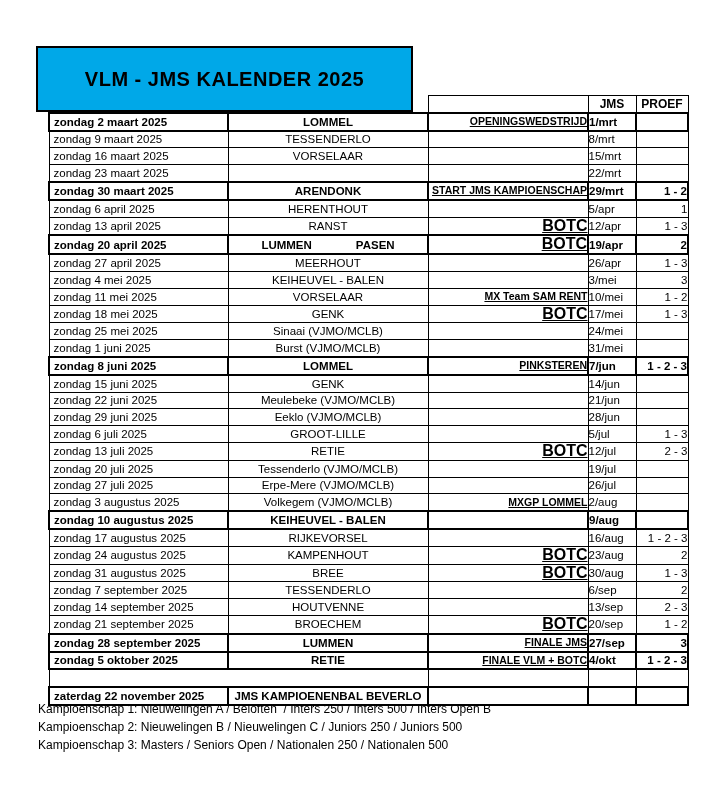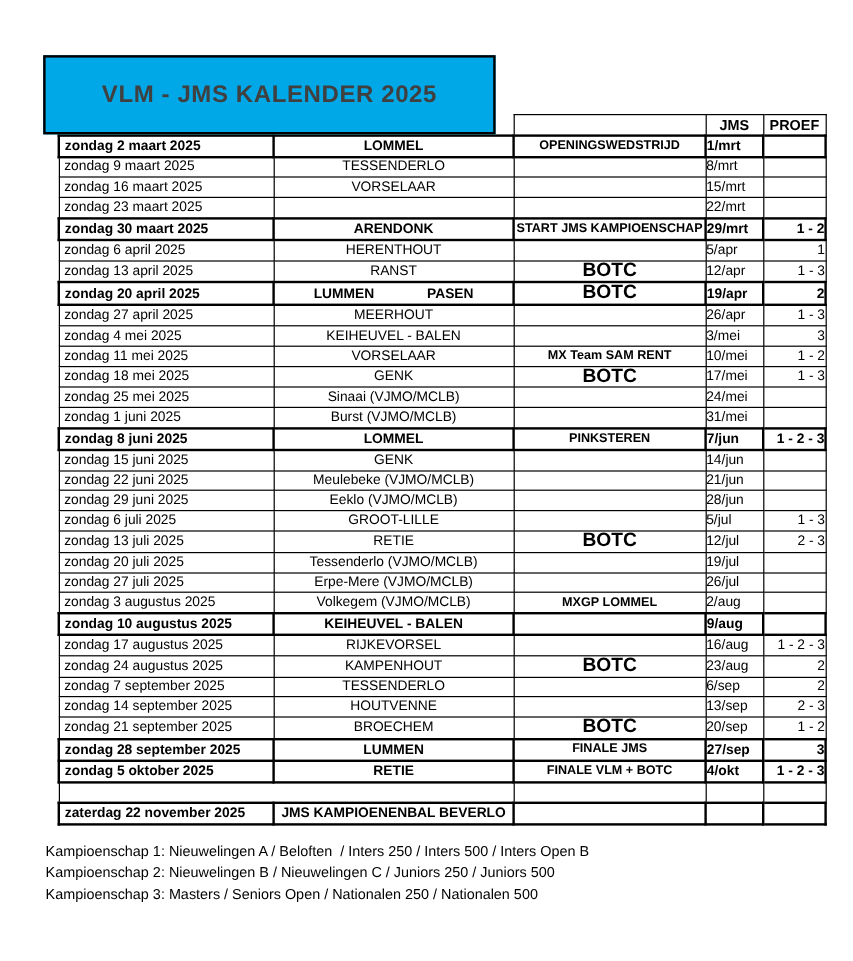--- a/index.html
+++ b/index.html
@@ -294,7 +294,7 @@
       </tbody>
   </table>
 
-  <div class="banner" style="background: rgb(0, 168, 232); color: #404040;">
+  <div class="banner" style="background: rgb(0, 168, 232); color: #000000;">
     <span class="banner-title">VLM - JMS KALENDER 2025</span>
   </div>
 

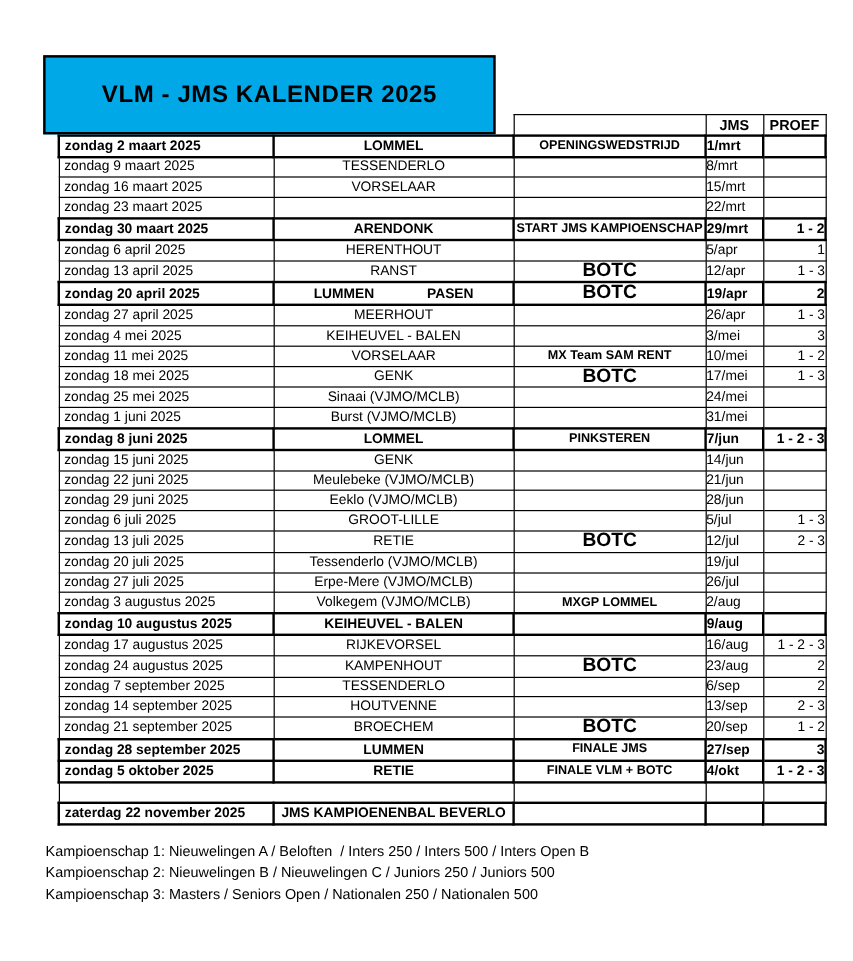--- a/index.html
+++ b/index.html
@@ -24,7 +24,7 @@
   tr.row-bold td{border-width:2px;font-weight:bold;}
   .c-date{text-align:left;padding-left:4px;}
   .c-loc{text-align:center;}
-  .c-note{text-align:center;font-weight:bold;font-size:10.5px;}
+  .c-note{text-align:right;font-weight:bold;font-size:10.5px;text-decoration:underline;}
   .c-note.botc{font-size:16px;}
   .c-jms{text-align:left;}
   .c-proef{text-align:right;}

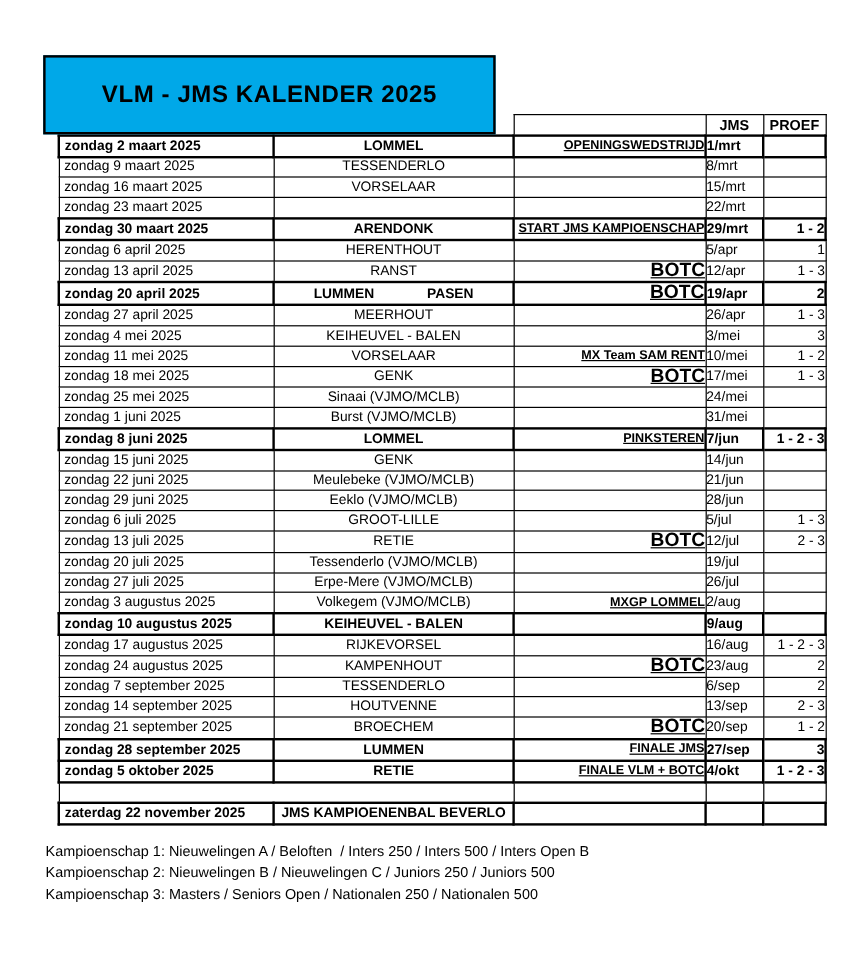--- a/index.html
+++ b/index.html
@@ -244,6 +244,13 @@
           <td class="c-proef">2</td>
         </tr>
         <tr>
+          <td class="c-date">zondag 31 augustus 2025</td>
+          <td class="c-loc">BREE</td>
+          <td class="c-note botc">BOTC</td>
+          <td class="c-jms">30/aug</td>
+          <td class="c-proef">1 - 3</td>
+        </tr>
+        <tr>
           <td class="c-date">zondag 7 september 2025</td>
           <td class="c-loc">TESSENDERLO</td>
           <td class="c-note"></td>

